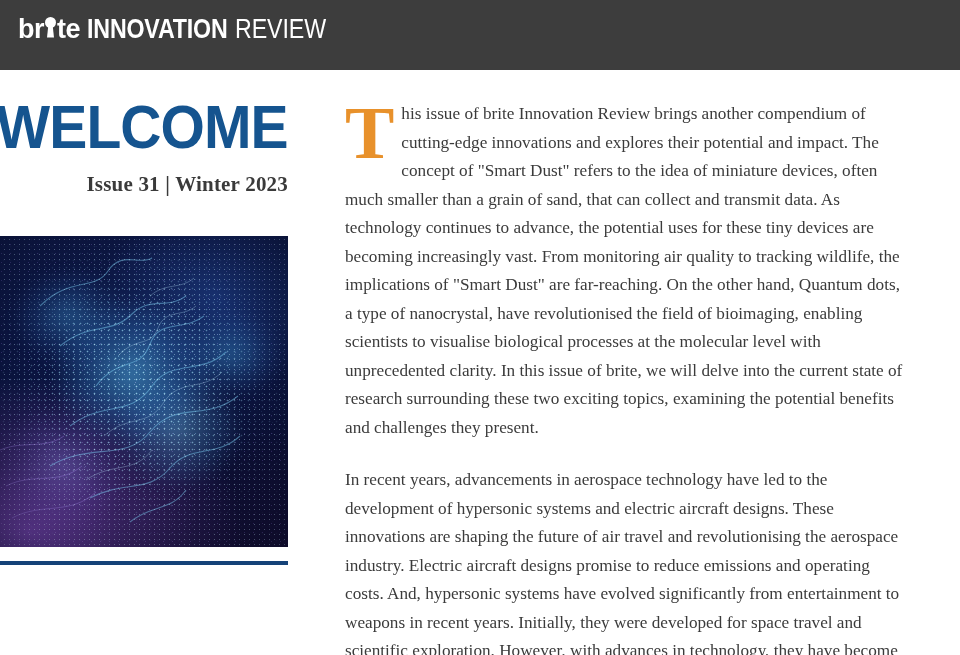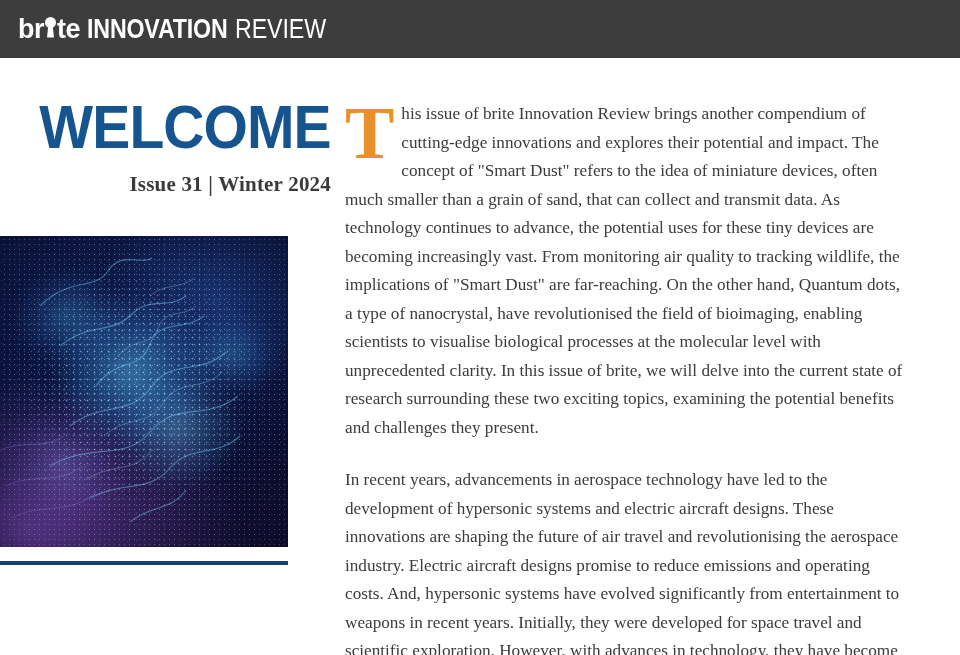--- a/index.html
+++ b/index.html
@@ -21,7 +21,7 @@
     left: 0;
     top: 0;
     width: 960px;
-    height: 58px;
+    height: 70px;
     background: #3d3d3d;
   }
   .logo {

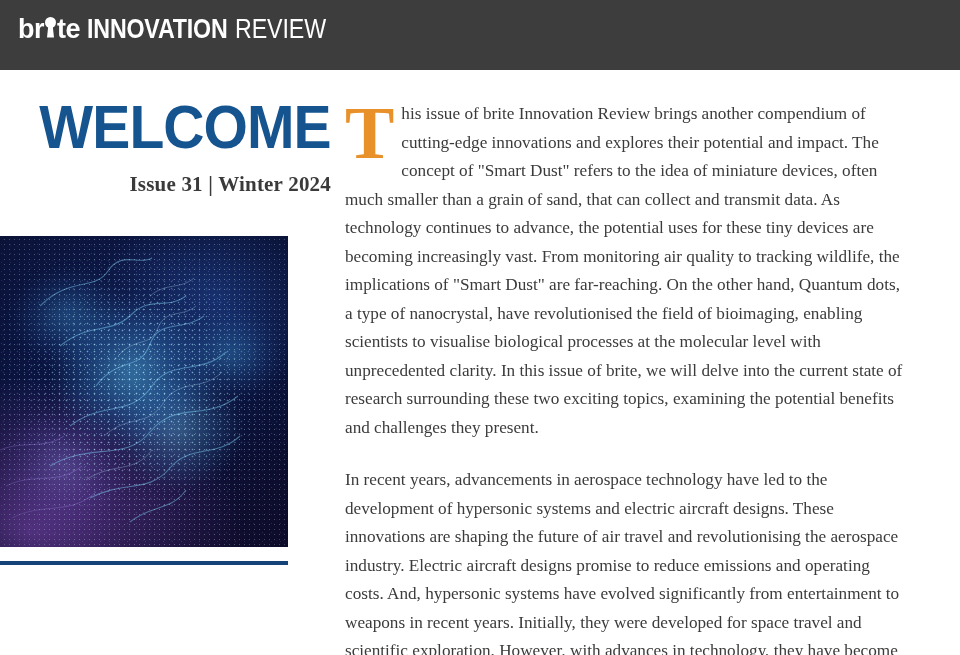--- a/index.html
+++ b/index.html
@@ -98,7 +98,6 @@
     top: 58px;
     width: 300px;
     height: 597px;
-    padding-left: 43px;
   }
   .welcome-title {
     position: absolute;

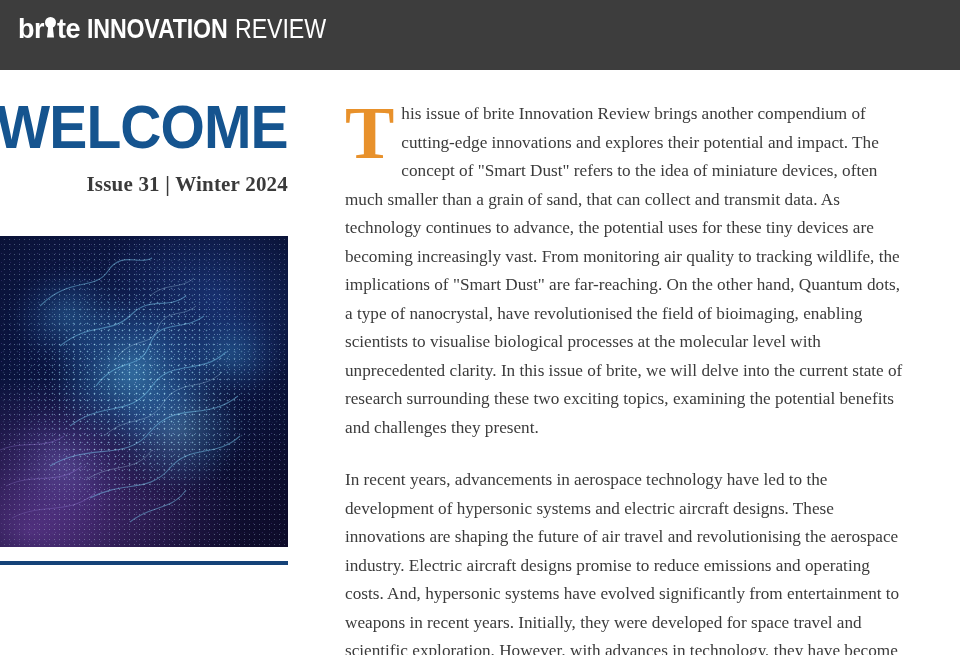--- a/index.html
+++ b/index.html
@@ -242,7 +242,7 @@
 
   <div class="welcome-title">WELCOME</div>
 
-  <div class="issue-line">Issue 31 | Winter 2024</div>
+  <div class="issue-line">Issue 31 | Winter 2023</div>
 
   <div class="hero-image">
     <div class="layer hero-bg"></div>

